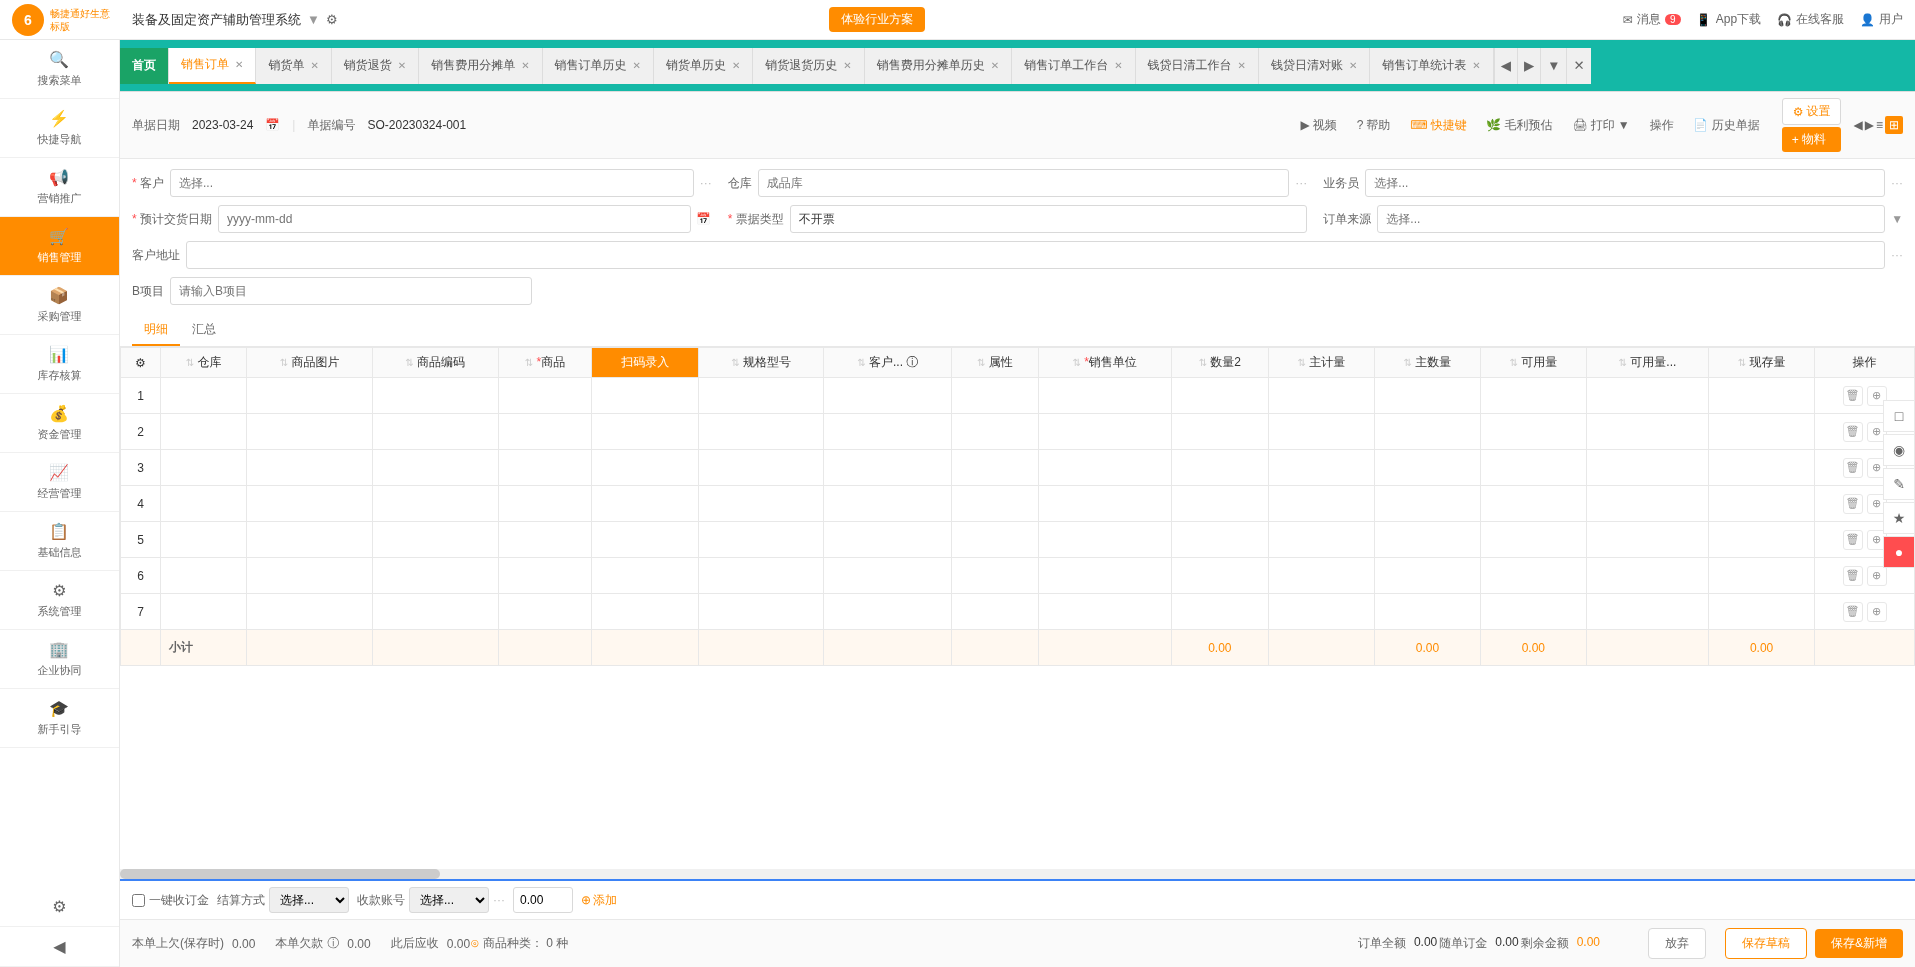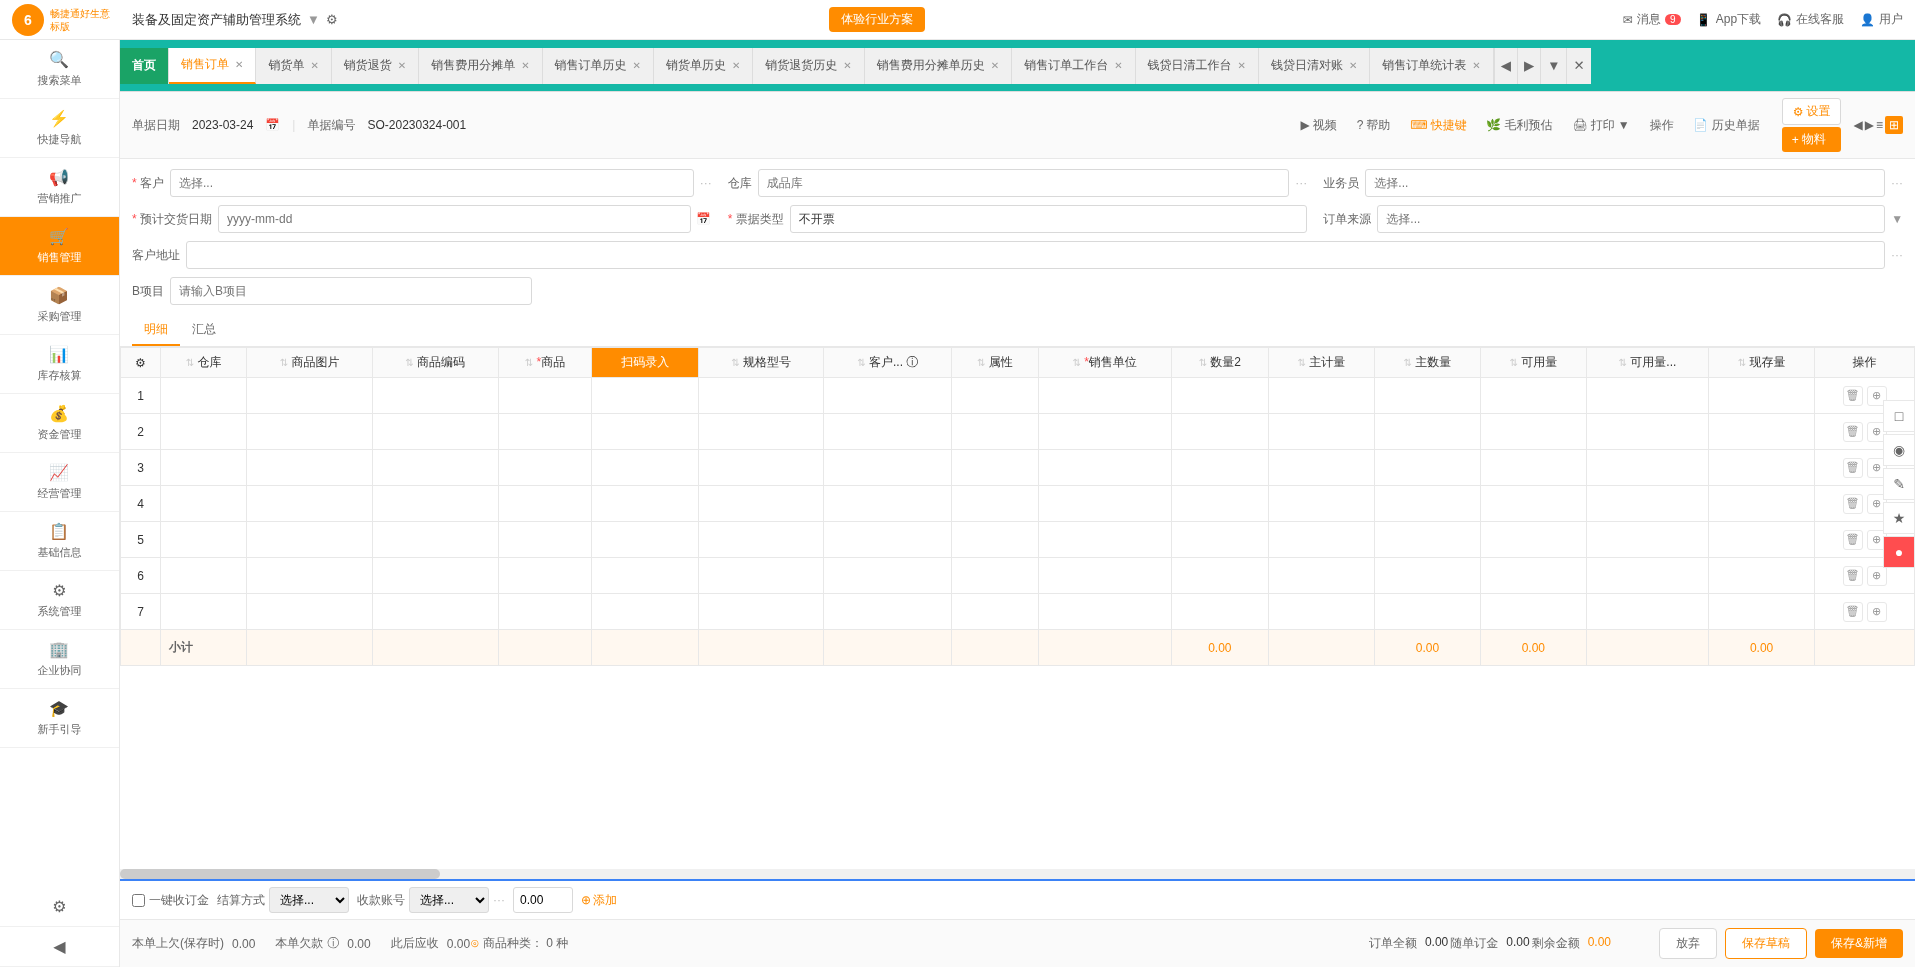--- a/index.html
+++ b/index.html
@@ -443,6 +443,7 @@
       border-radius: 4px;
       cursor: pointer;
       font-size: 12px;
+      margin-left: 11px;
     }
     .btn-save-new {
       background: #ff8c00;

